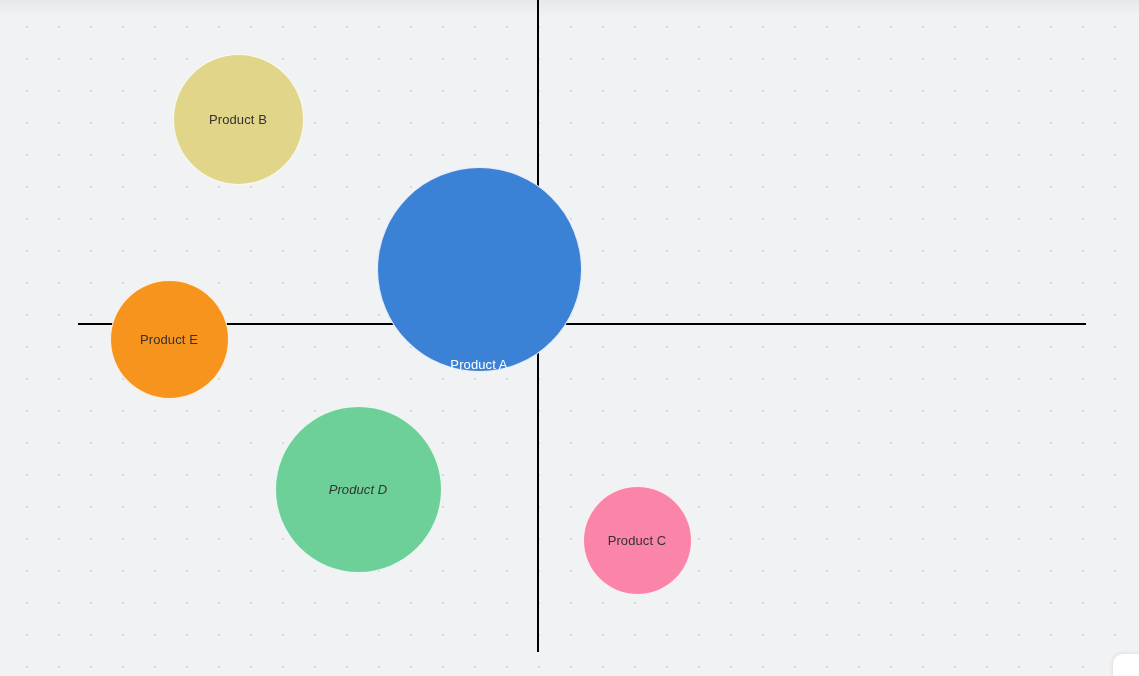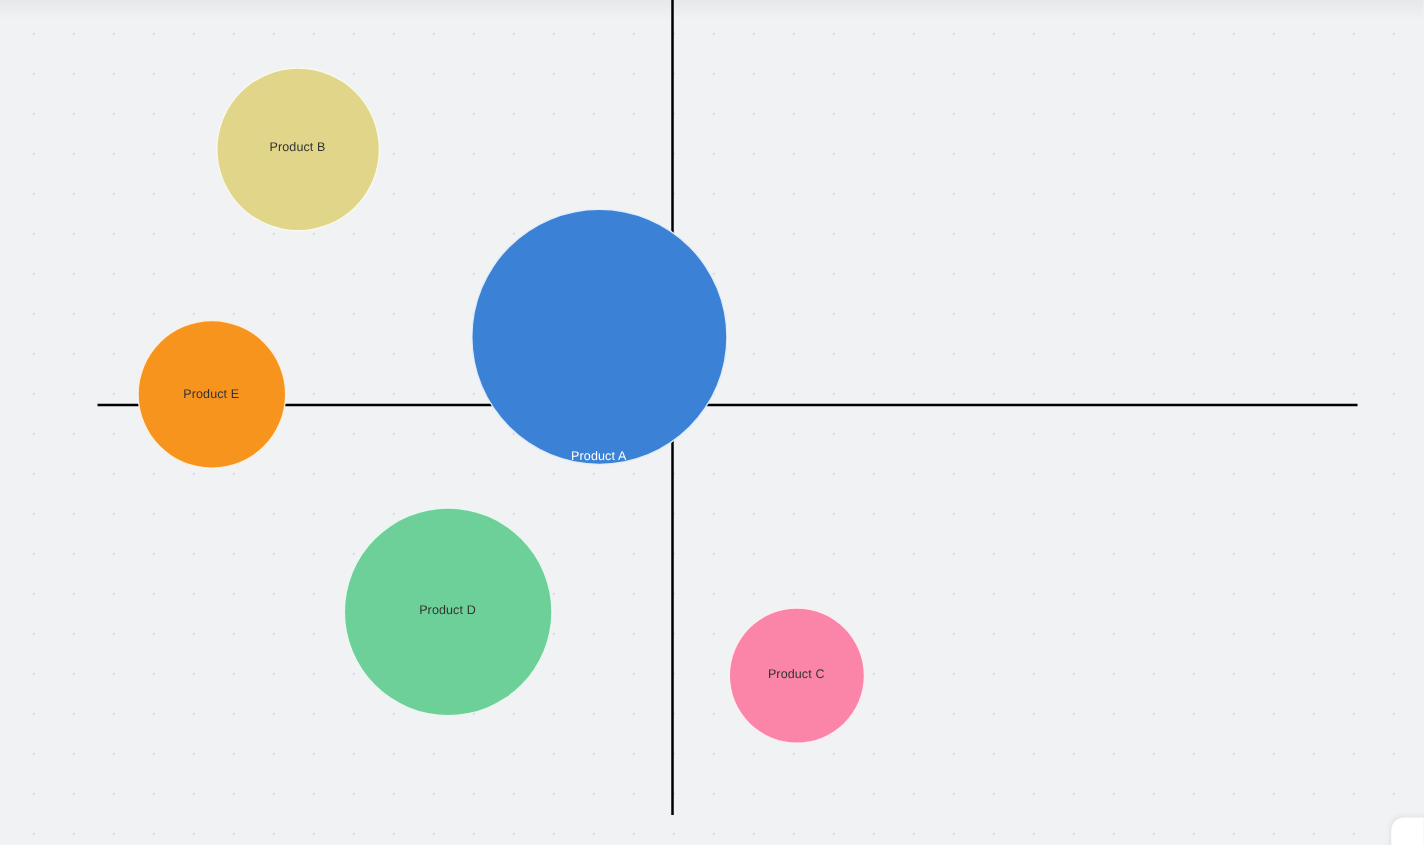--- a/index.html
+++ b/index.html
@@ -62,7 +62,7 @@
     cursor: pointer;
   }
   .bubble-label {
-    font-size: 10px;
+    font-size: 13px;
     line-height: 1;
     letter-spacing: 0.1px;
     white-space: nowrap;

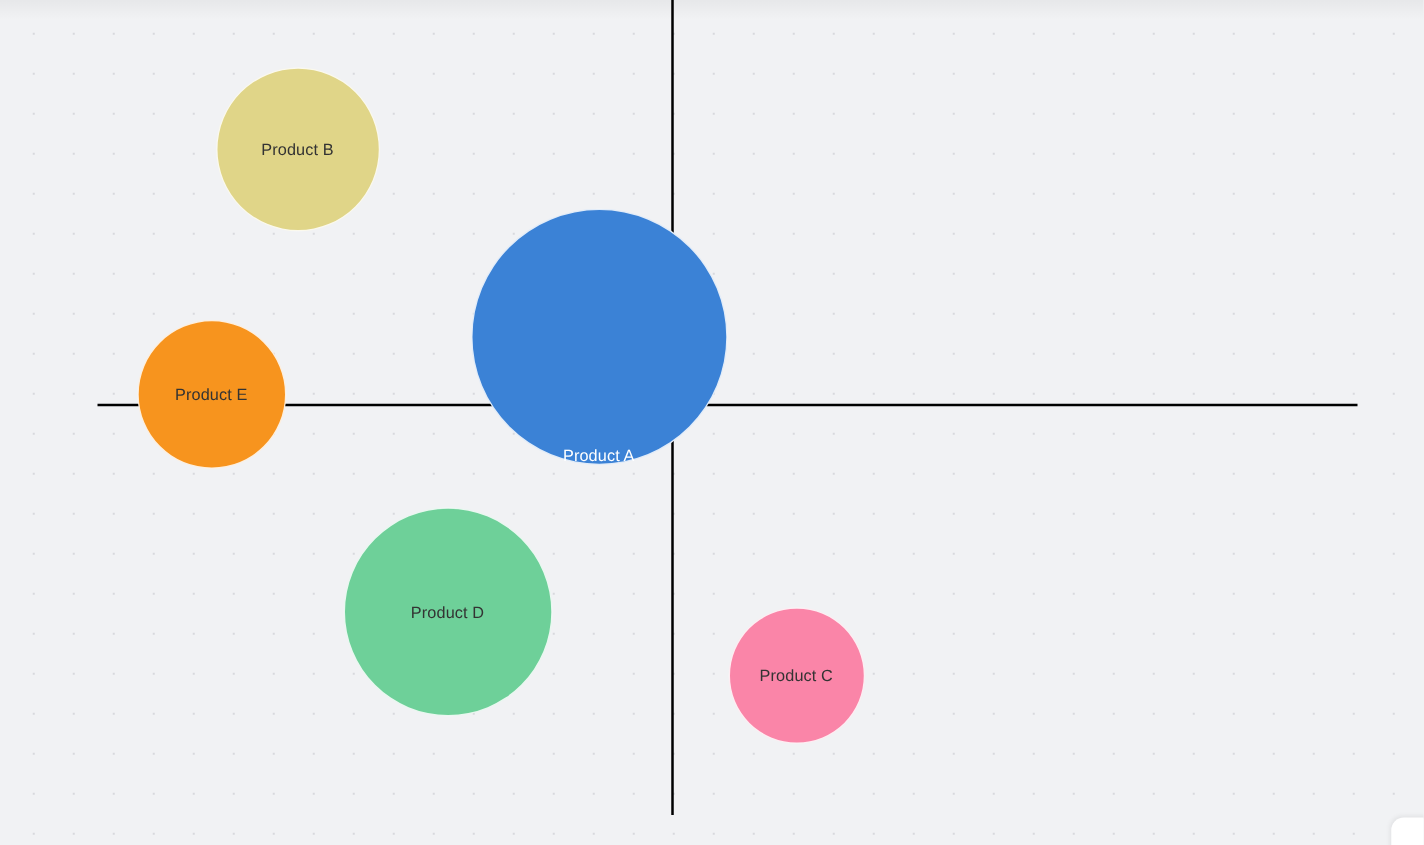--- a/index.html
+++ b/index.html
@@ -104,7 +104,7 @@
       <div class="bubble" style="width: 167px; height: 167px; left: 274.5px; top: 405.5px; background: rgb(110, 208, 153);">
         <span class="bubble-label" style="color: rgb(51, 51, 51);">Product D</span>
       </div>
-      <div class="bubble" style="width: 119px; height: 119px; left: 109.5px; top: 256px; background: rgb(247, 148, 30); align-items: center;">
+      <div class="bubble" style="width: 119px; height: 119px; left: 109.5px; top: 280px; background: rgb(247, 148, 30); align-items: center;">
         <span class="bubble-label" style="color: rgb(51, 51, 51);">Product E</span>
       </div>
     </div>

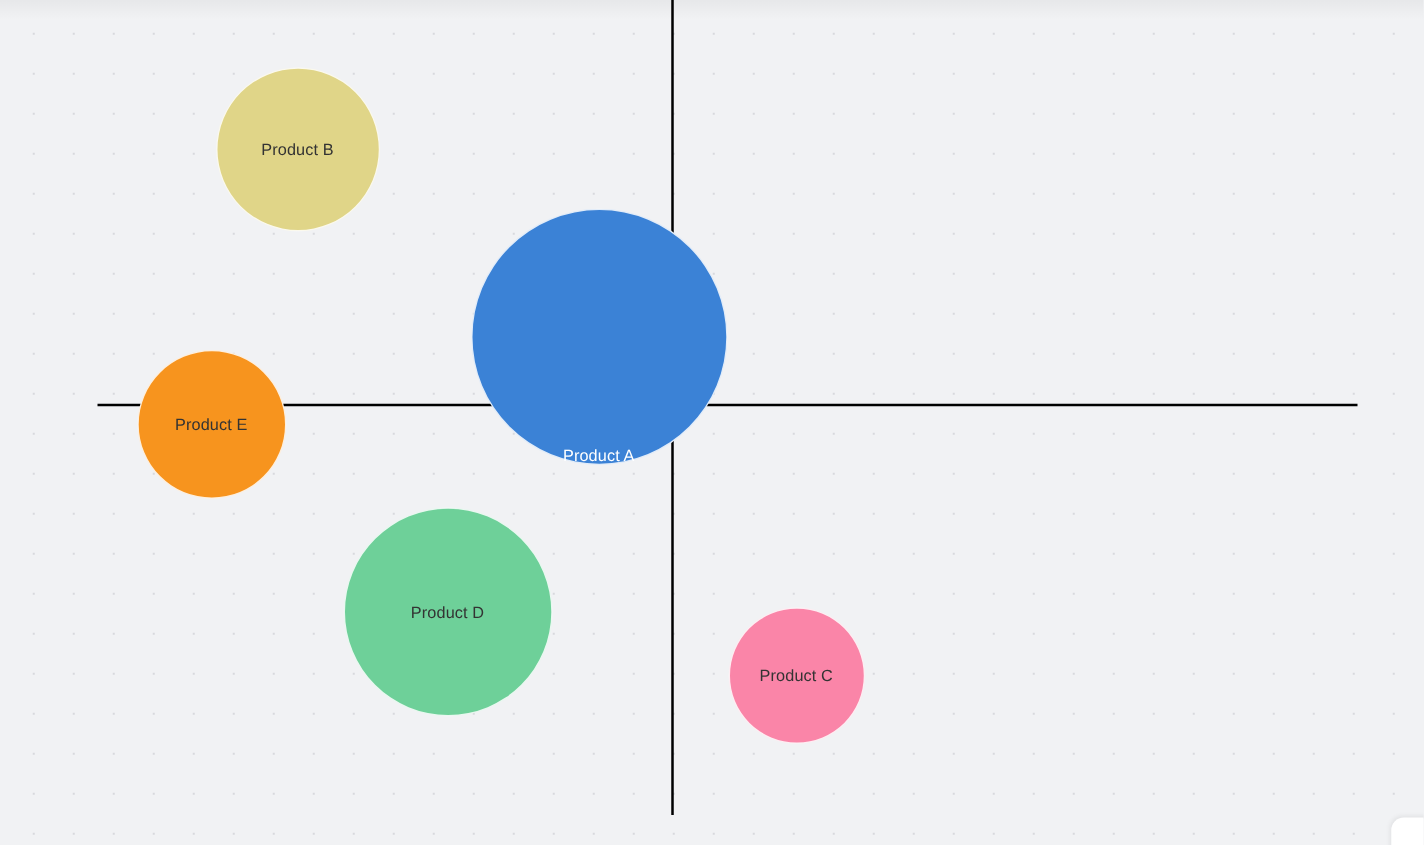--- a/index.html
+++ b/index.html
@@ -102,7 +102,7 @@
         <span class="bubble-label" style="color: rgb(51, 51, 51); text-align: right;">Product C</span>
       </div>
       <div class="bubble" style="width: 167px; height: 167px; left: 274.5px; top: 405.5px; background: rgb(110, 208, 153);">
-        <span class="bubble-label" style="color: rgb(51, 51, 51);">Product D</span>
+        <span class="bubble-label" style="color: rgb(51, 51, 51); font-style: italic;">Product D</span>
       </div>
       <div class="bubble" style="width: 119px; height: 119px; left: 109.5px; top: 280px; background: rgb(247, 148, 30); align-items: center;">
         <span class="bubble-label" style="color: rgb(51, 51, 51);">Product E</span>

